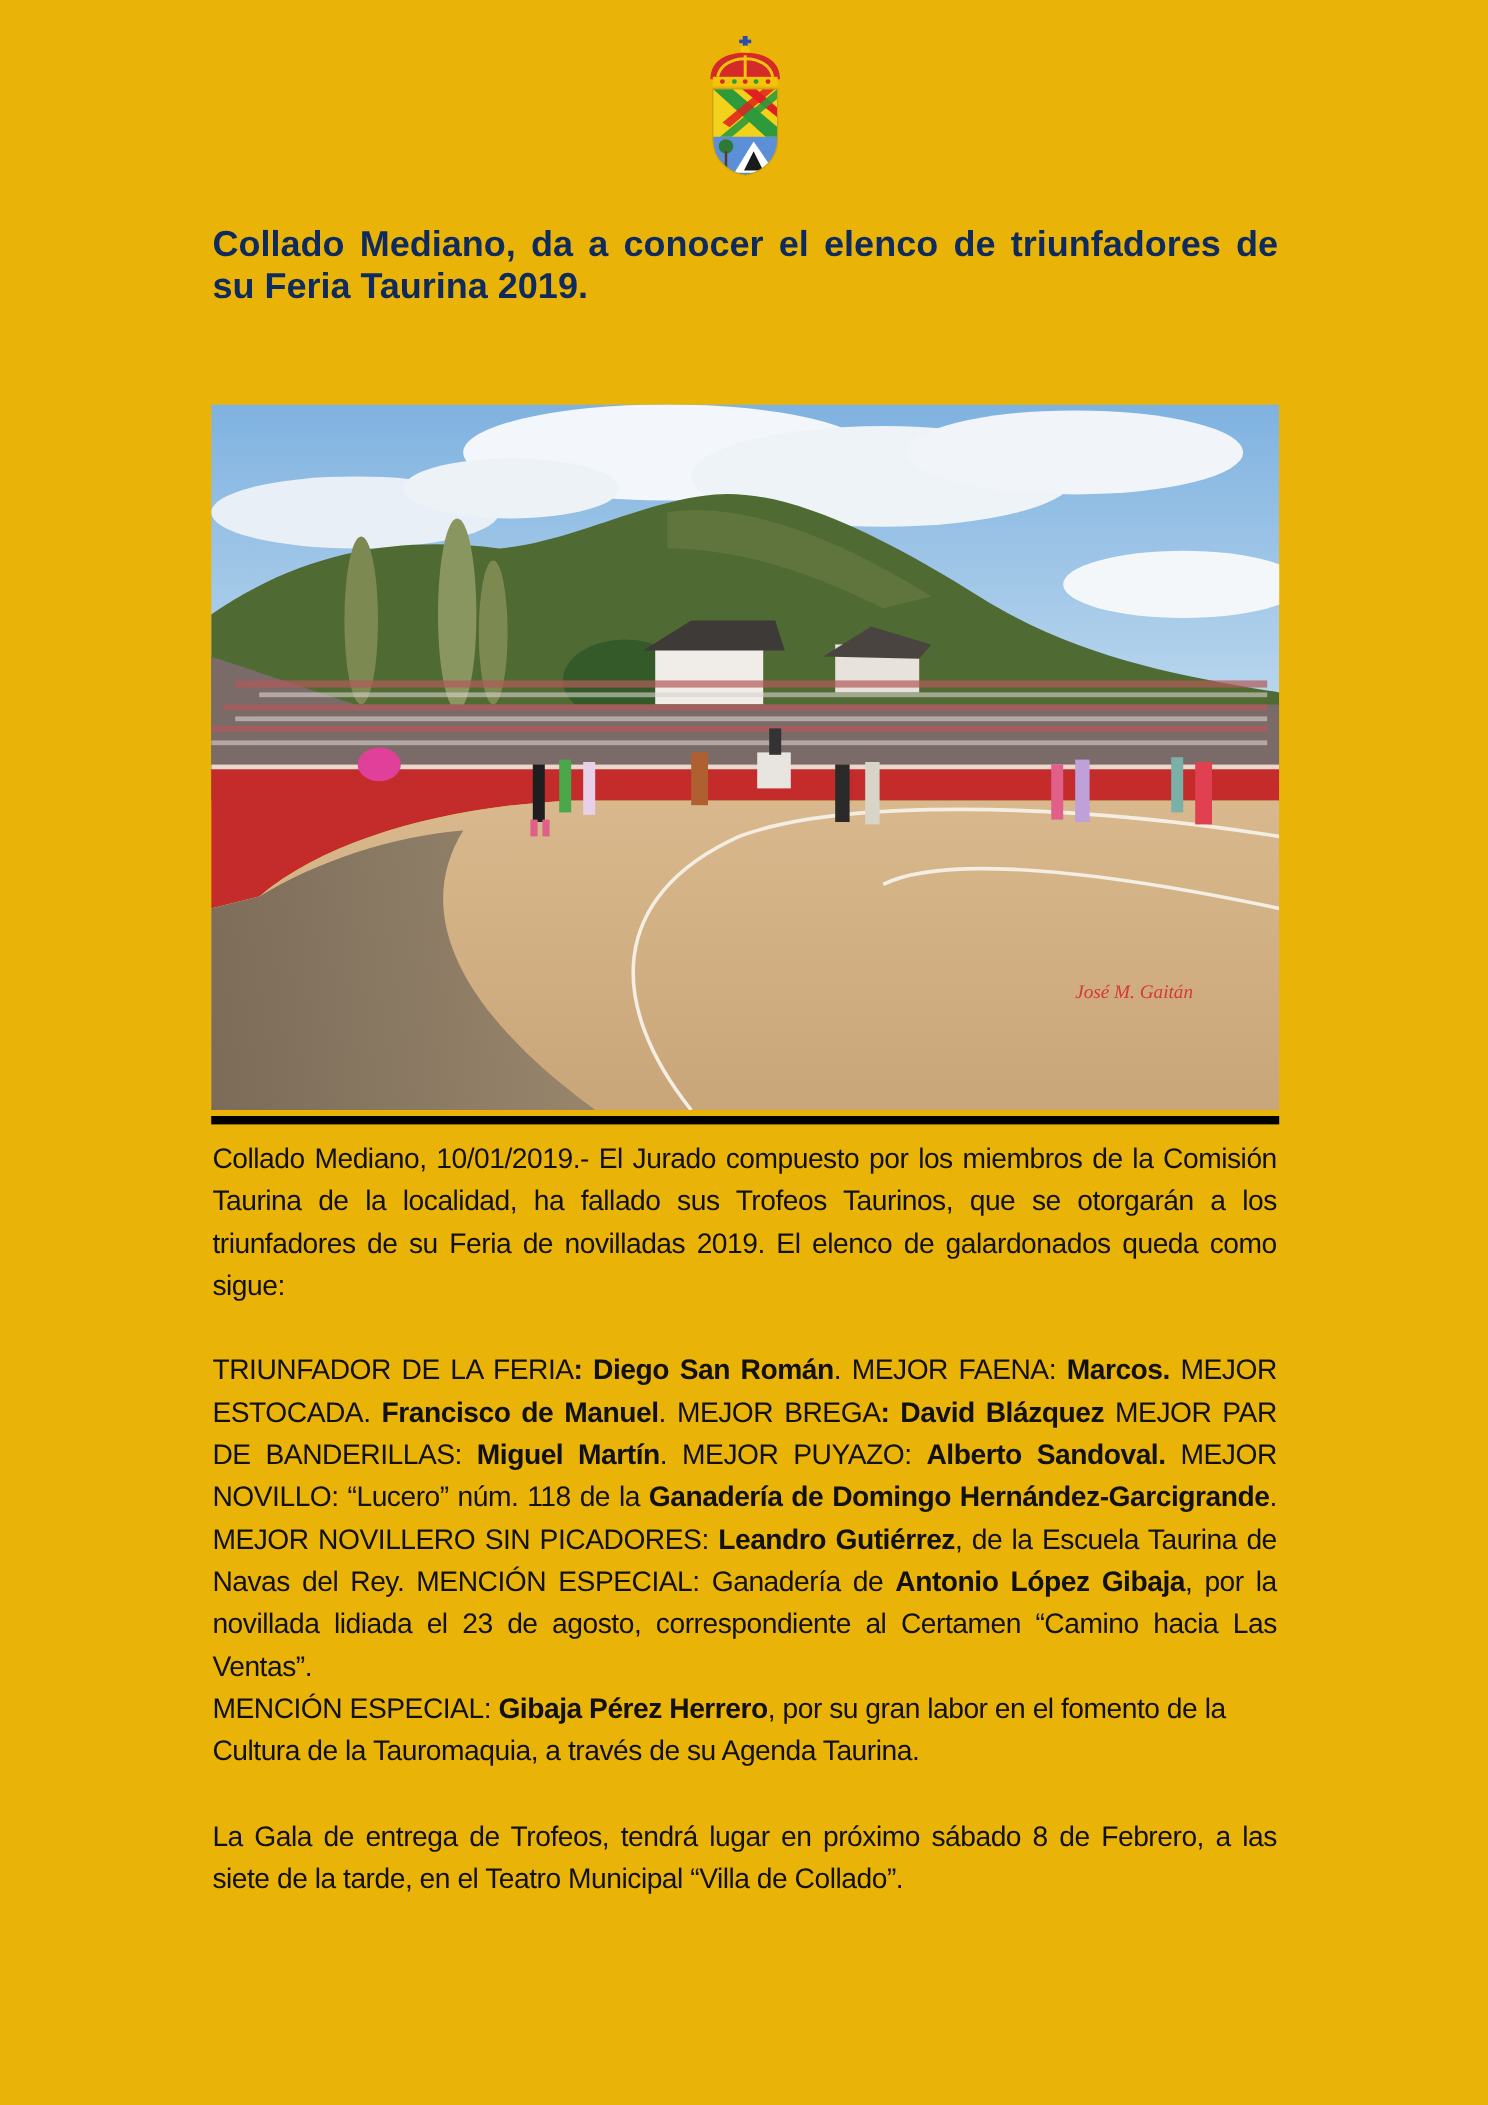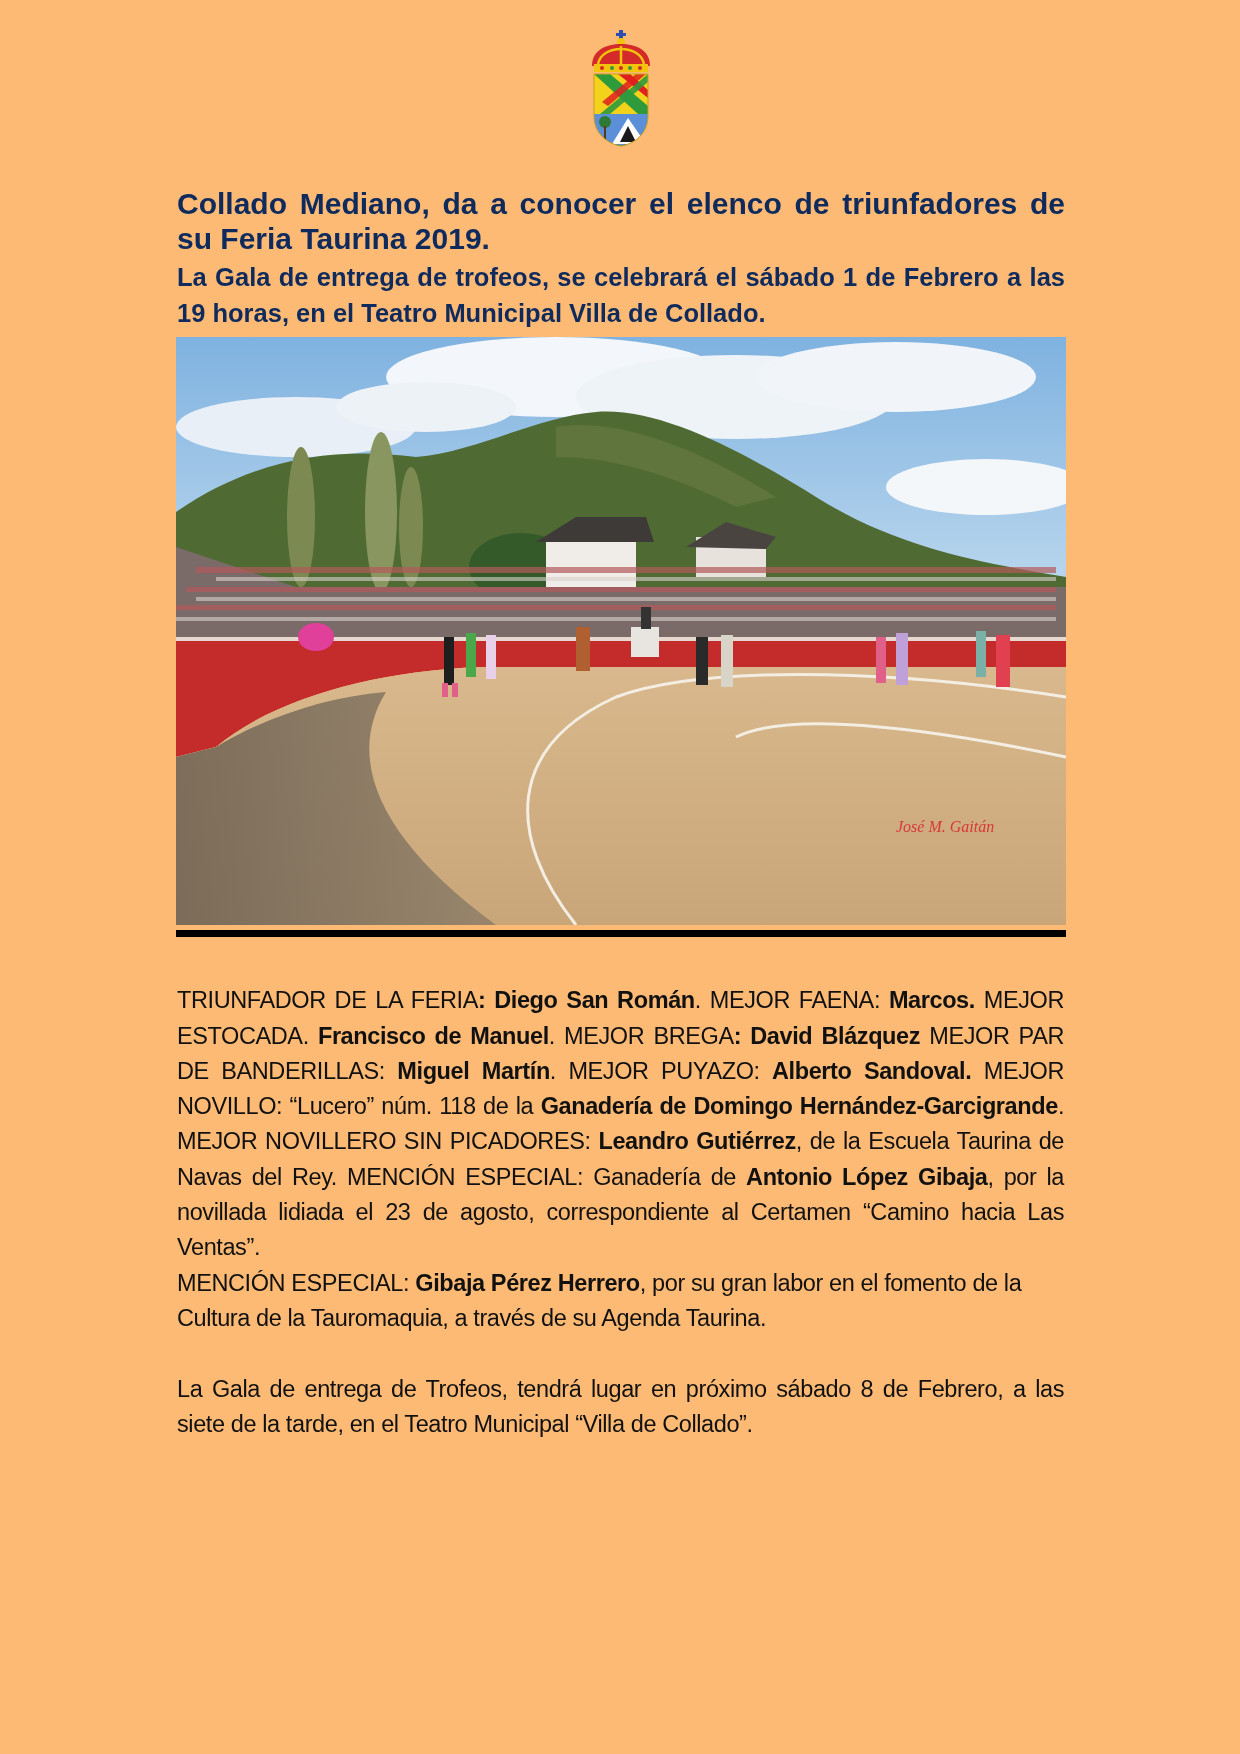--- a/index.html
+++ b/index.html
@@ -4,7 +4,7 @@
 <style>
   html, body { margin: 0; padding: 0; background: #ffffff; }
   body { width: 1240px; height: 1754px; position: relative; overflow: hidden; }
-  .page { position: absolute; left: 0; top: 0; width: 1240px; height: 1754px; background: #fdba74; }
+  .page { position: absolute; left: 0; top: 0; width: 1240px; height: 1754px; background: #eab308; }
 
   .crest { position: absolute; left: 588px; top: 30px; width: 66px; height: 118px; }
 

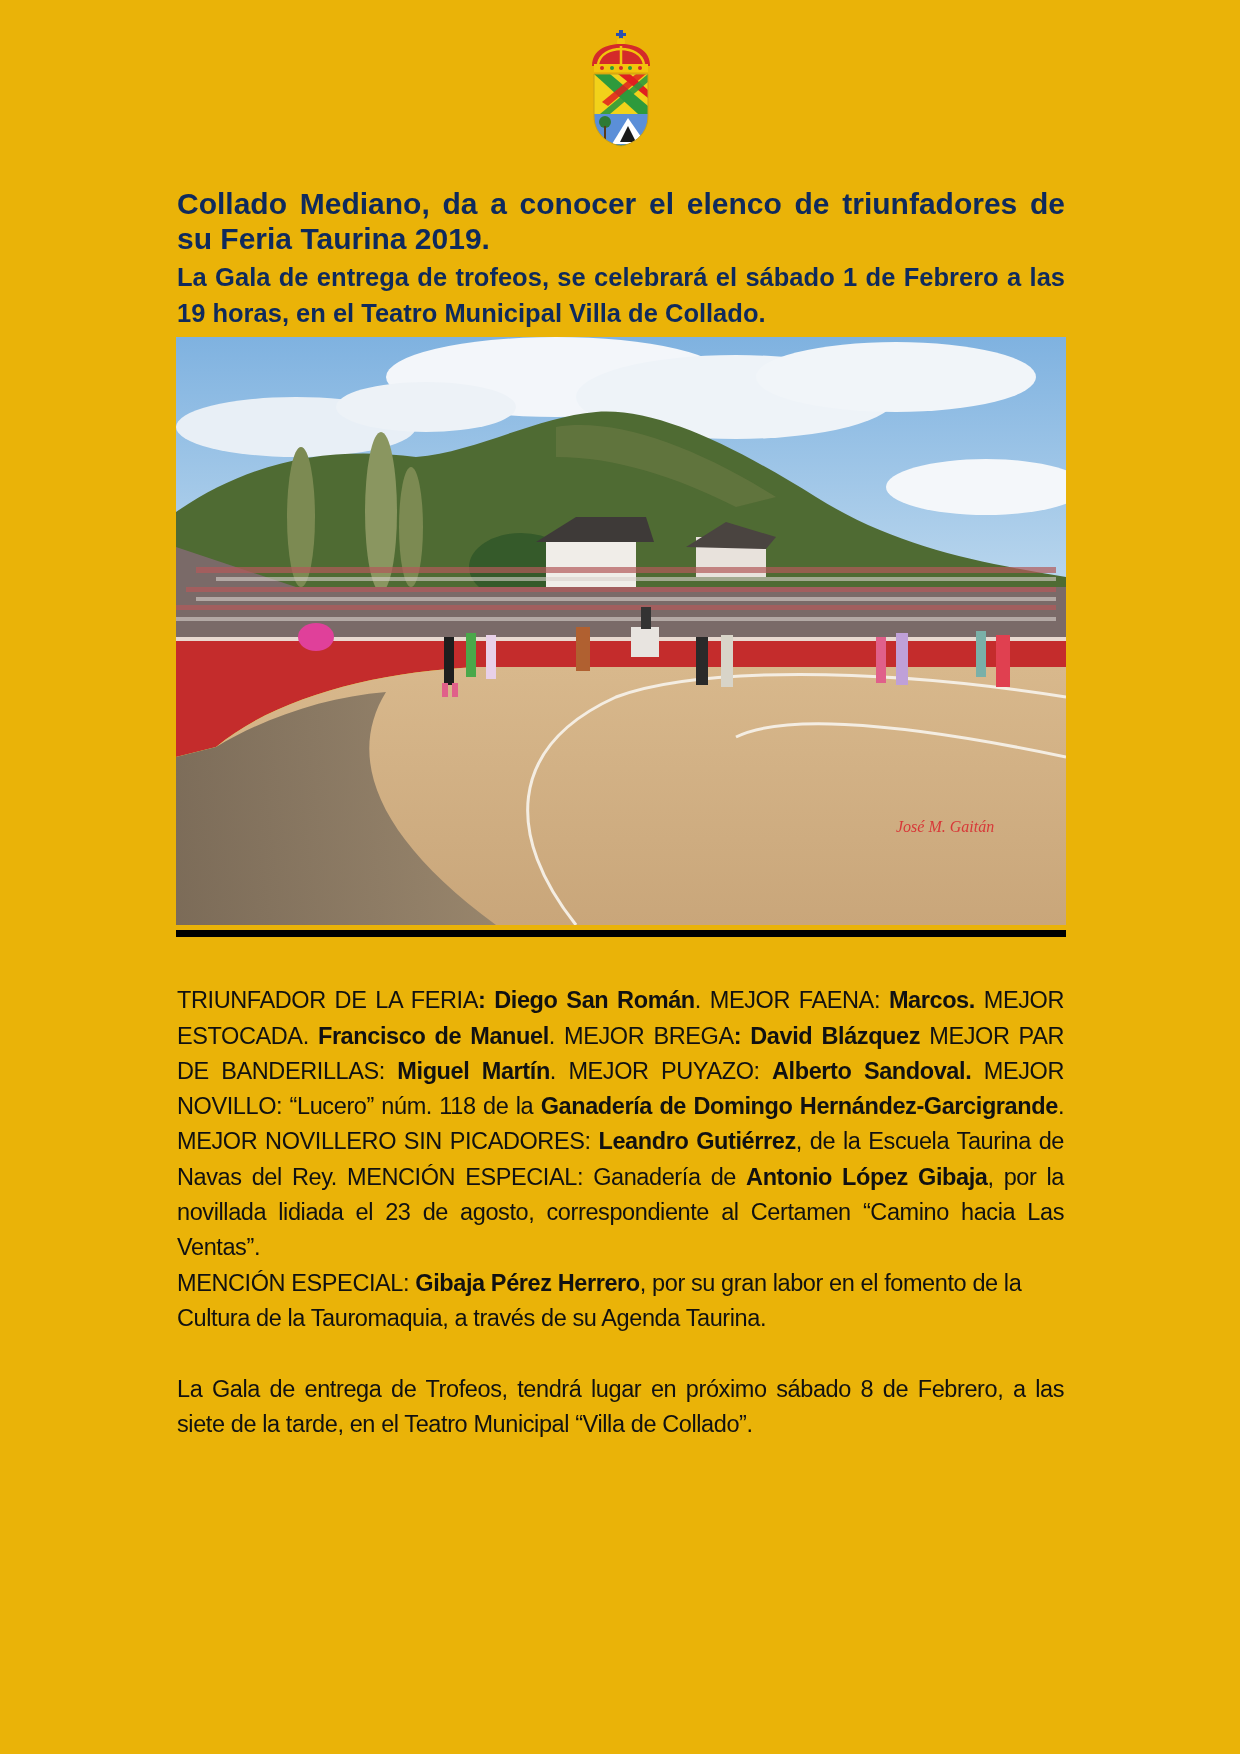--- a/index.html
+++ b/index.html
@@ -67,7 +67,6 @@
 
   <div class="title-block">
     <h1 class="title">Collado Mediano, da a conocer el elenco de triunfadores de su Feria Taurina 2019.</h1>
-    <h2 class="subtitle">La Gala de entrega de trofeos, se celebrará el sábado 1 de Febrero a las 19 horas,  en el Teatro Municipal Villa de Collado.</h2>
   </div>
 
   <svg class="photo" viewBox="0 0 890 588" preserveAspectRatio="none">

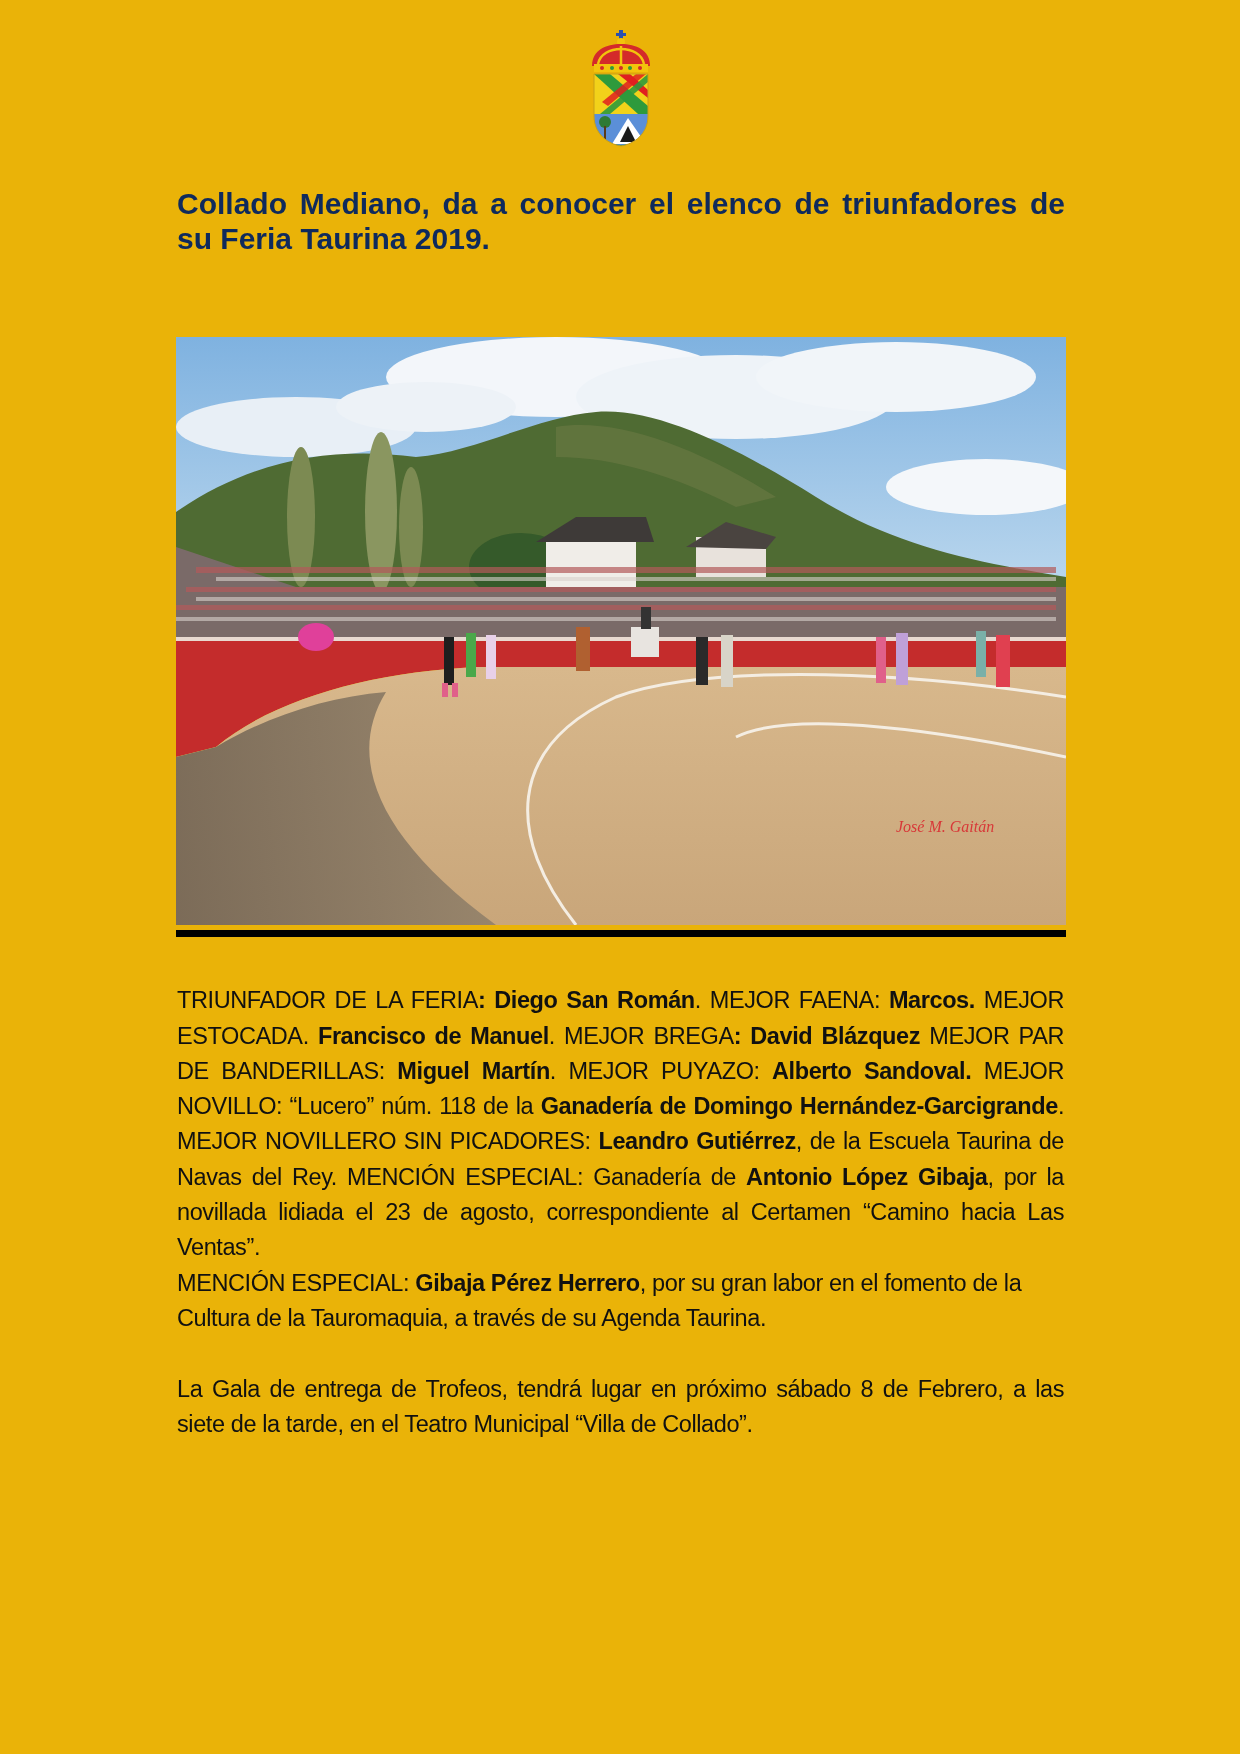--- a/index.html
+++ b/index.html
@@ -155,6 +155,7 @@
   <div class="rule"></div>
 
   <div class="body-text">
+    <p>Collado Mediano, 10/01/2019.- El Jurado compuesto por los miembros de la Comisión Taurina de la localidad, ha fallado sus Trofeos Taurinos, que se otorgarán a los triunfadores de su Feria de novilladas 2019. El elenco de galardonados queda como sigue:</p>
     <div class="gap"></div>
     <p>
       <span>TRIUNFADOR DE LA FERIA</span><b>: </b><b>Diego San Román</b><span>. </span><span>MEJOR FAENA</span><span>: </span><b>Marcos.</b><span> </span><span>MEJOR ESTOCADA</span><span>. </span><b>Francisco de Manuel</b><span>. </span><span>MEJOR BREGA</span><b>: </b><b>David Blázquez</b><span> </span><span>MEJOR PAR DE BANDERILLAS</span><span>: </span><b>Miguel Martín</b><span>. </span><span>MEJOR PUYAZO</span><span>: </span><b>Alberto Sandoval.</b><span> </span><span>MEJOR NOVILLO</span><span>: “Lucero” núm. 118 de la </span><b>Ganadería de Domingo Hernández-Garcigrande</b><span>. </span><span>MEJOR NOVILLERO SIN PICADORES</span><span>: </span><b>Leandro Gutiérrez</b><span>, de la Escuela Taurina de Navas del Rey. </span><span>MENCIÓN ESPECIAL</span><span>: Ganadería de </span><b>Antonio López Gibaja</b><span>, por la novillada lidiada el 23 de agosto, correspondiente al Certamen “Camino hacia Las Ventas”.</span>

